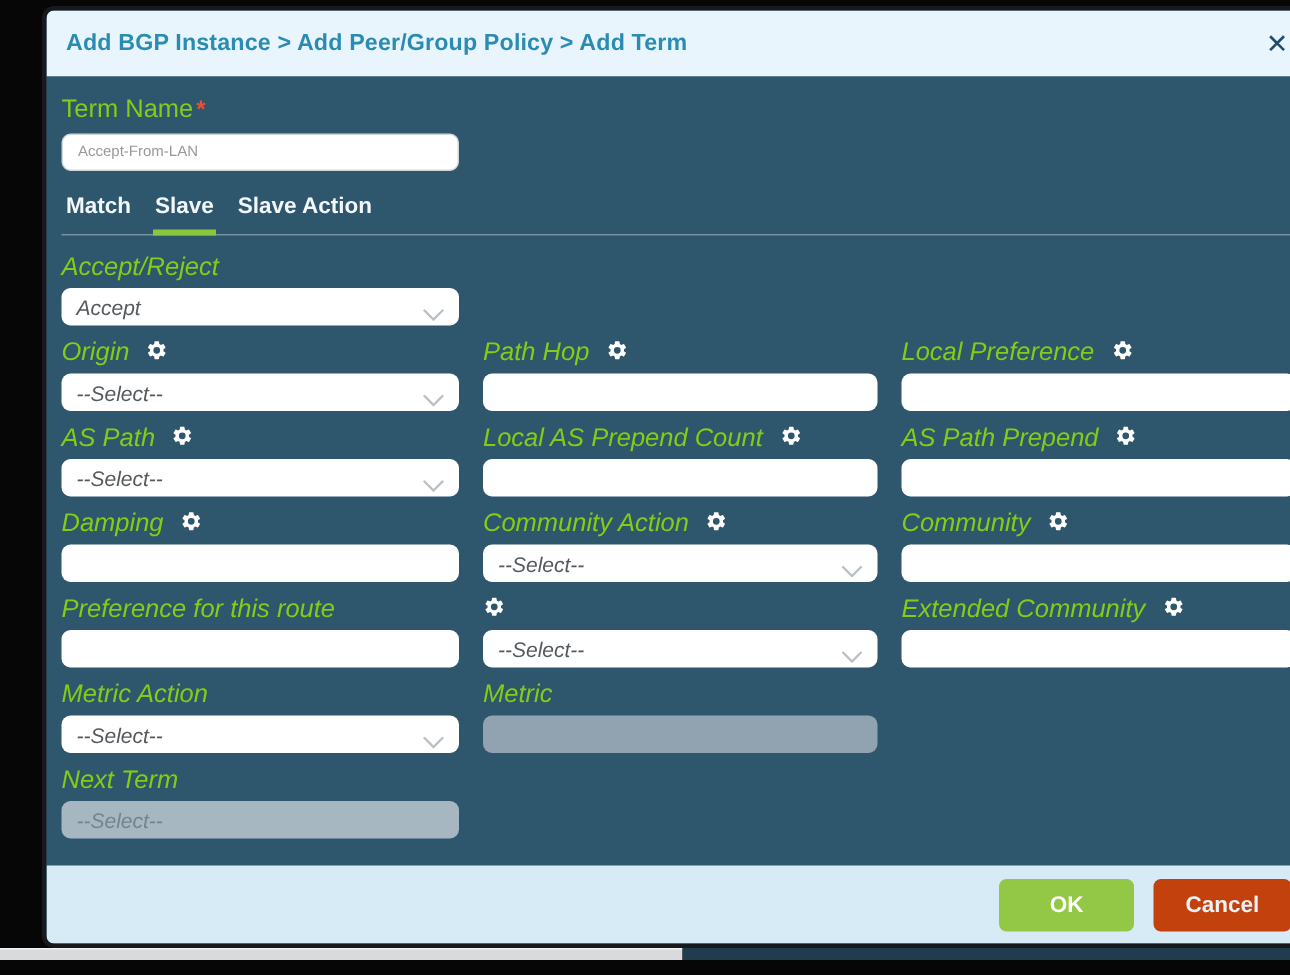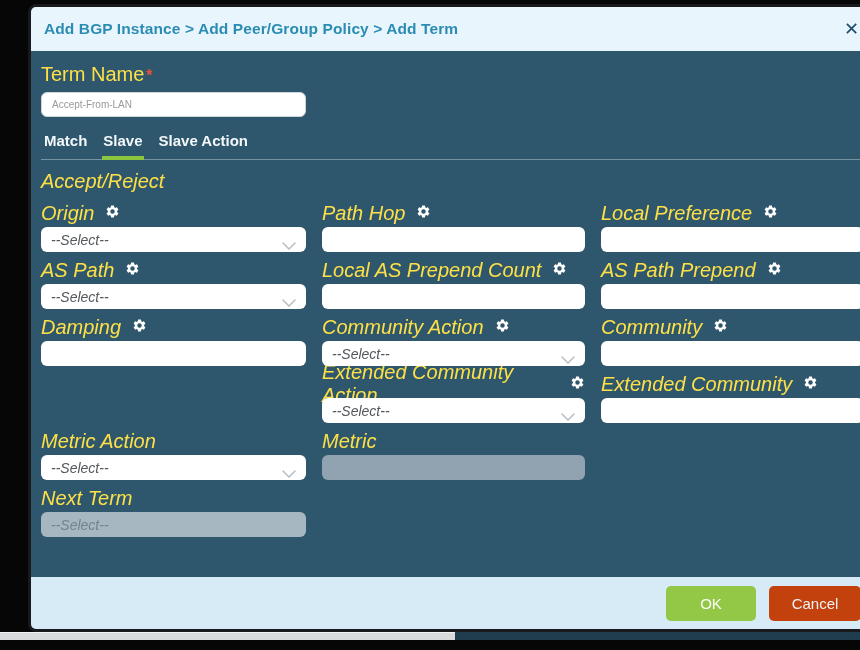--- a/index.html
+++ b/index.html
@@ -12,7 +12,7 @@
   .modal-title{flex:1;font-size:15.5px;color:#2b8cb3;font-weight:600;letter-spacing:.1px;}
   .close-btn{font-size:18px;color:#1d4e6e;font-weight:700;cursor:pointer;line-height:1;}
   .modal-body{flex:1;background:#2e566c;padding:9px 11px 0 10px;color:#e9f2f7;}
-  .field-label, .section-label{font-size:20px;color:#fde047;}
+  .field-label, .section-label{font-size:17px;color:#84cc16;}
   .required{color:#e8503a;font-weight:700;margin-left:2px;}
   .term-name-block{margin-top:3px;}
   .term-input{margin-top:6px;width:243px;height:23px;background:#fff;border:1px solid #cfd6da;

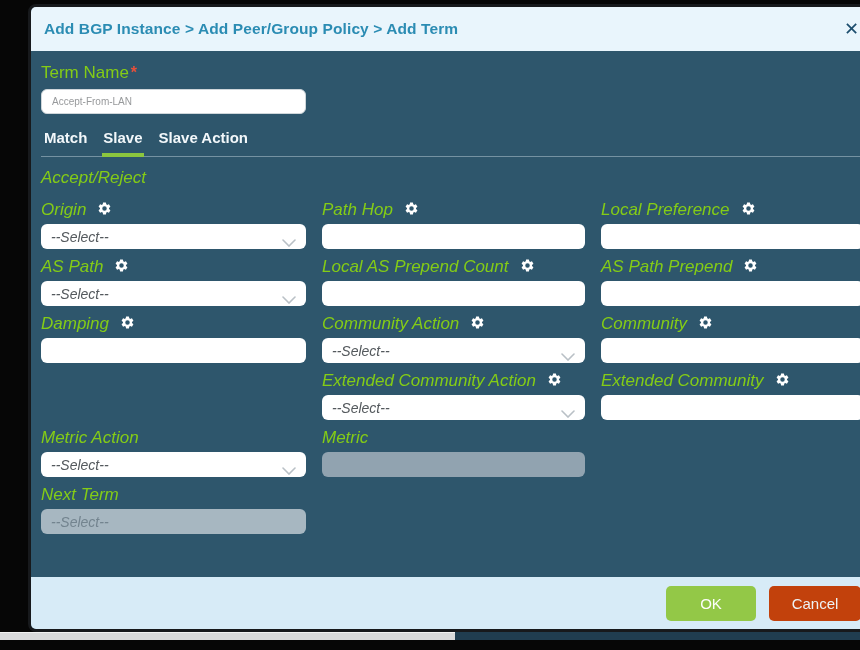--- a/index.html
+++ b/index.html
@@ -75,6 +75,12 @@
           <div class="label-row">
             <span class="field-label">Accept/Reject</span>
           </div>
+          <div class="control select">
+            <span class="value">Accept</span>
+            <span class="chev"><svg width="14" height="8" viewBox="0 0 14 8">
+                <path d="M1 1l6 6 6-6" stroke="#b9c0c6" stroke-width="1.6" fill="none" stroke-linecap="round"></path>
+              </svg></span>
+          </div>
         </div>
         <div class="field col1">
           <div class="label-row">

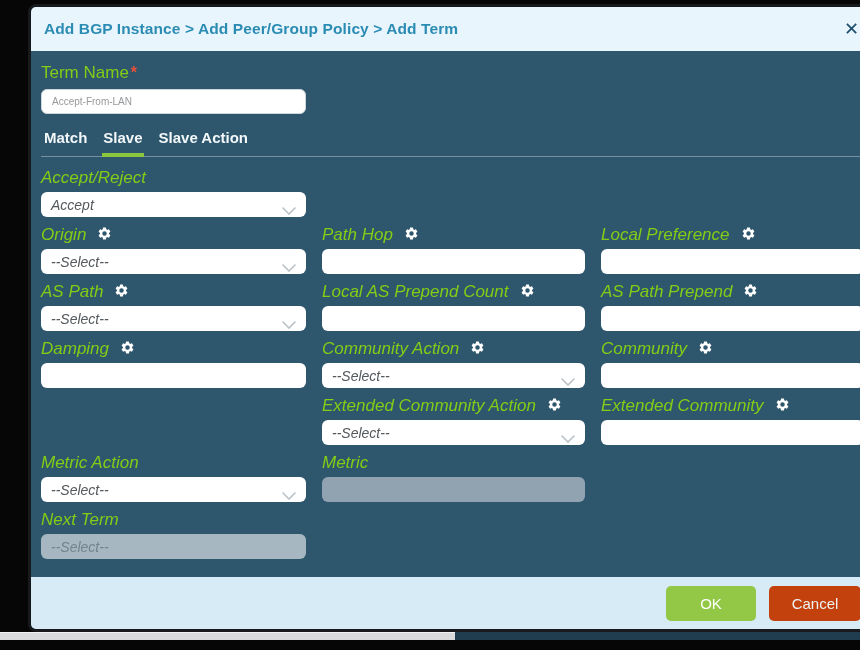--- a/index.html
+++ b/index.html
@@ -190,6 +190,14 @@
             <span class="value"></span>
           </div>
         </div>
+        <div class="field col1">
+          <div class="label-row">
+            <span class="field-label">Preference for this route</span>
+          </div>
+          <div class="control input">
+            <span class="value"></span>
+          </div>
+        </div>
         <div class="field col2">
           <div class="label-row">
             <span class="field-label">Extended Community Action</span>

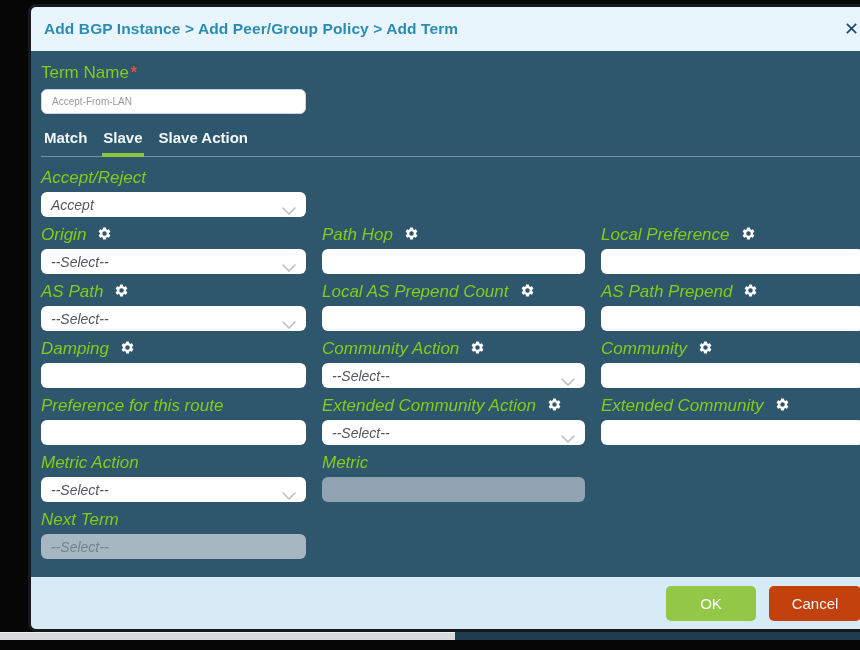--- a/index.html
+++ b/index.html
@@ -200,7 +200,6 @@
         </div>
         <div class="field col2">
           <div class="label-row">
-            <span class="field-label">Extended Community Action</span>
             <span class="gear"><svg width="15" height="15" viewBox="0 0 24 24">
                 <path fill="#ffffff" d="M19.14 12.94c.04-.3.06-.61.06-.94 0-.32-.02-.64-.07-.94l2.03-1.58a.49.49 0 0 0 .12-.61l-1.92-3.32a.49.49 0 0 0-.59-.22l-2.39.96c-.5-.38-1.03-.7-1.62-.94l-.36-2.54a.48.48 0 0 0-.48-.41h-3.84c-.24 0-.43.17-.47.41l-.36 2.54c-.59.24-1.13.57-1.62.94l-2.39-.96a.49.49 0 0 0-.59.22L2.74 8.87c-.12.21-.08.47.12.61l2.03 1.58c-.05.3-.09.63-.09.94s.02.64.07.94l-2.03 1.58a.49.49 0 0 0-.12.61l1.92 3.32c.12.22.37.29.59.22l2.39-.96c.5.38 1.03.7 1.62.94l.36 2.54c.05.24.24.41.48.41h3.84c.24 0 .44-.17.47-.41l.36-2.54c.59-.24 1.13-.56 1.62-.94l2.39.96c.22.08.47 0 .59-.22l1.92-3.32a.49.49 0 0 0-.12-.61l-2.01-1.58zM12 15.6A3.6 3.6 0 1 1 12 8.4a3.6 3.6 0 0 1 0 7.2z"></path>
               </svg></span>

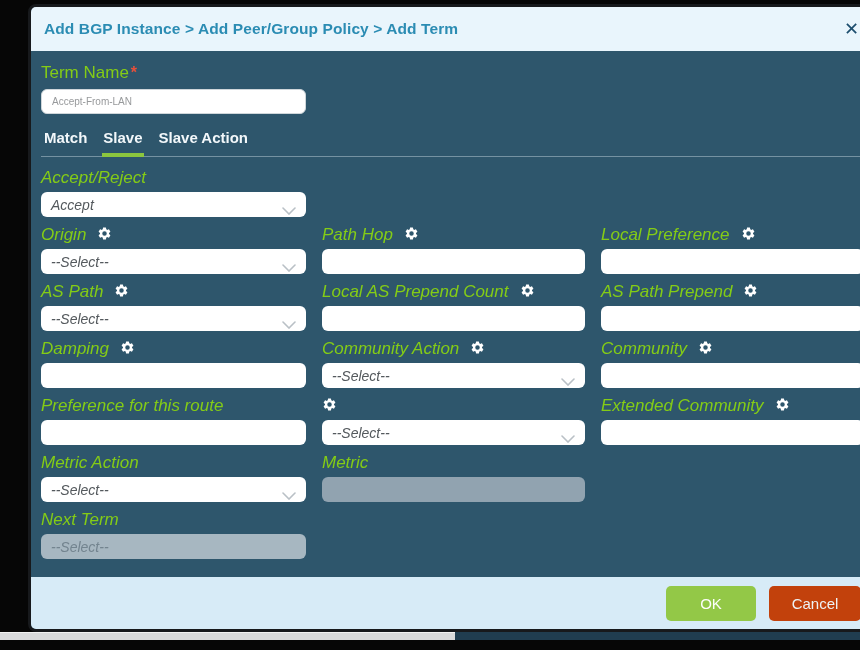--- a/index.html
+++ b/index.html
@@ -38,7 +38,7 @@
   .control.disabled .value{color:#73848f;}
   .modal-footer{flex:0 0 52px;background:#d7ebf7;display:flex;justify-content:flex-end;
     align-items:center;gap:13px;padding:0 14px;}
-  .btn{height:35px;border:none;border-radius:5px;font-size:15px;font-weight:400;cursor:pointer;
+  .btn{height:35px;border:none;border-radius:5px;font-size:15px;font-weight:700;cursor:pointer;
     font-family:"Liberation Sans","DejaVu Sans",sans-serif;}
   .btn-ok{width:90px;background:#93c847;color:#fdfefb;}
   .btn-cancel{width:92px;background:#c2410c;color:#eef2f5;}

